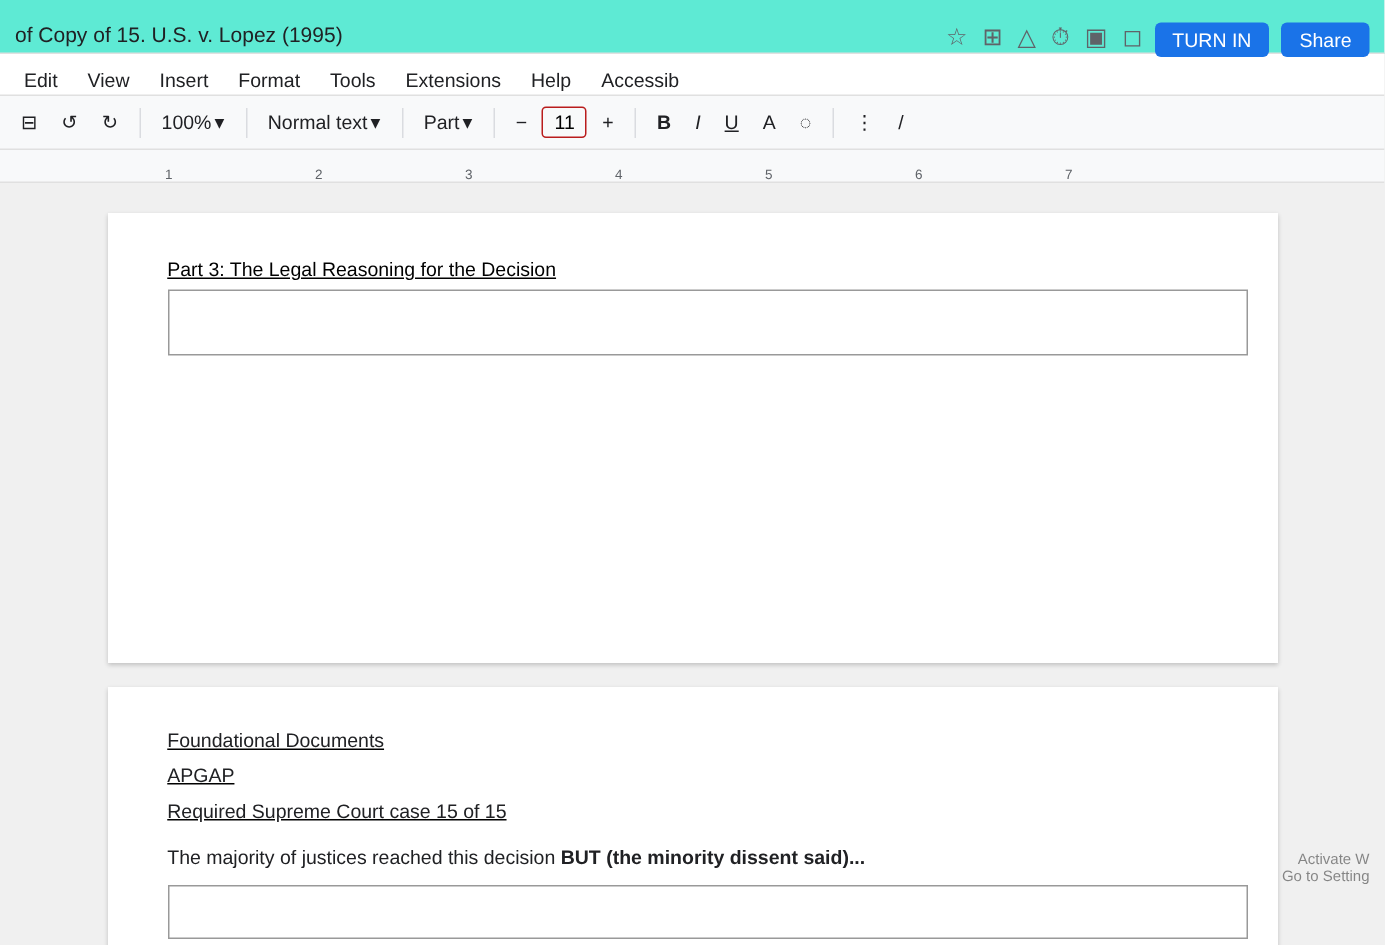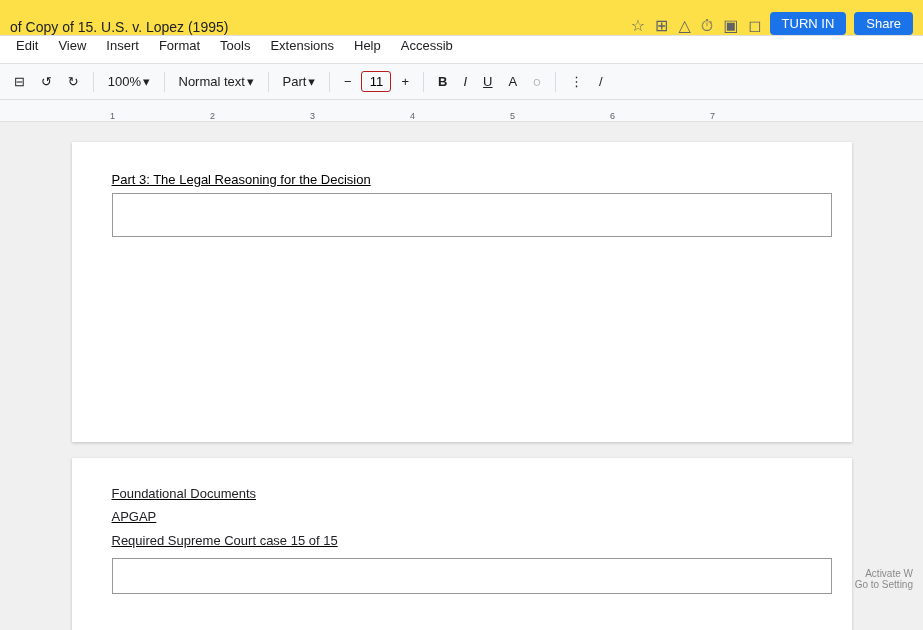--- a/index.html
+++ b/index.html
@@ -14,11 +14,11 @@
 
     
     .title-bar {
-      background: #fde047;
+      background: #5eead4;
       height: 36px;
       display: flex;
-      align-items: flex-end;
-      padding: 0 10px;
+      align-items: flex-start;
+      padding: 15px 10px;
       border-bottom: 1px solid #e0e0e0;
       gap: 8px;
     }

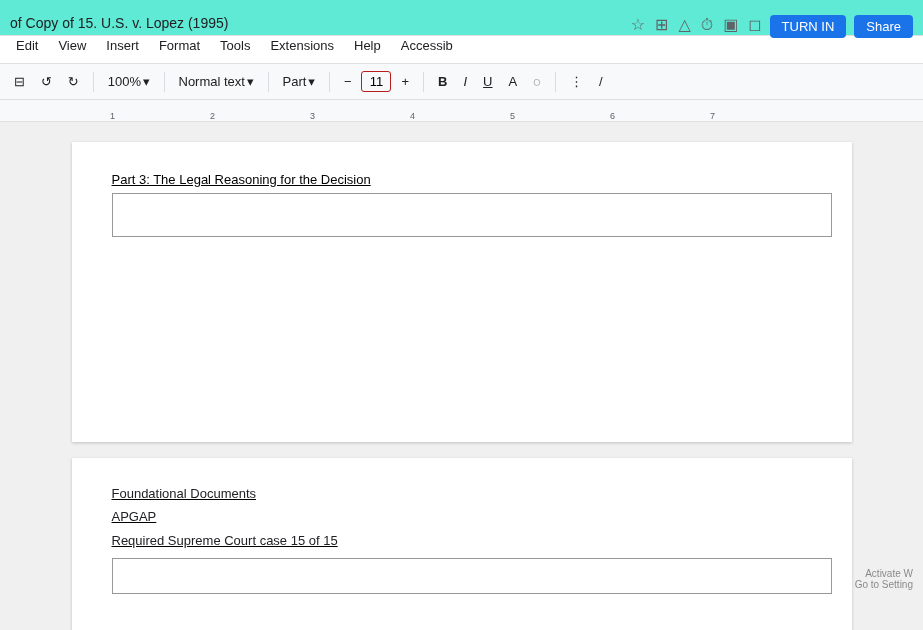--- a/index.html
+++ b/index.html
@@ -61,7 +61,7 @@
       background: #fff;
       height: 28px;
       display: flex;
-      align-items: flex-start;
+      align-items: flex-end;
       padding: 0 8px;
       gap: 4px;
       border-bottom: 1px solid #e0e0e0;

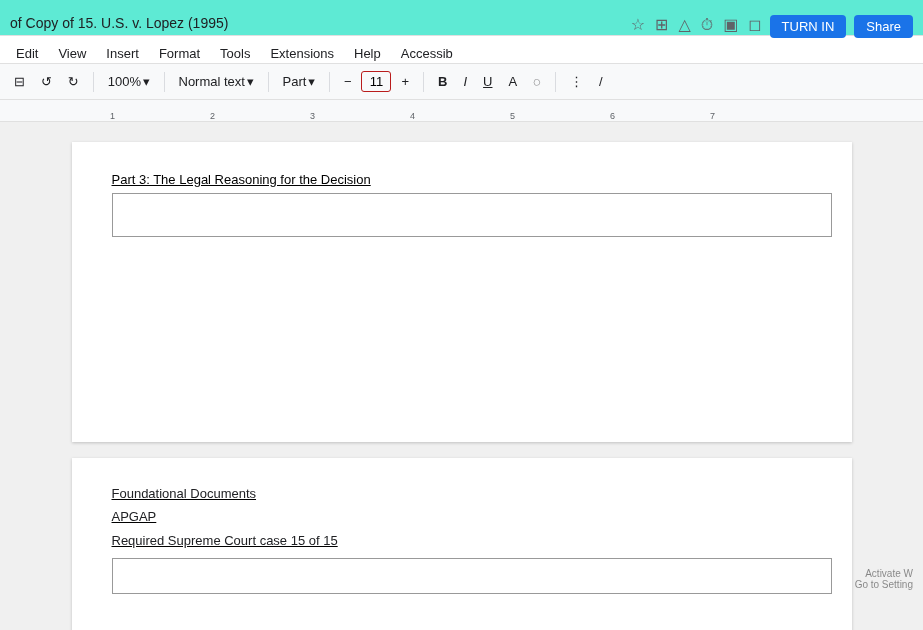--- a/index.html
+++ b/index.html
@@ -323,6 +323,9 @@
       </div>
     </div>
 
+    <div class="doc-text" style="margin-top:10px;">
+      <span>The majority of justices reached this decision </span><strong>BUT (the minority dissent said)...</strong>
+    </div>
     <div class="answer-box-short"></div>
 
   </div>

